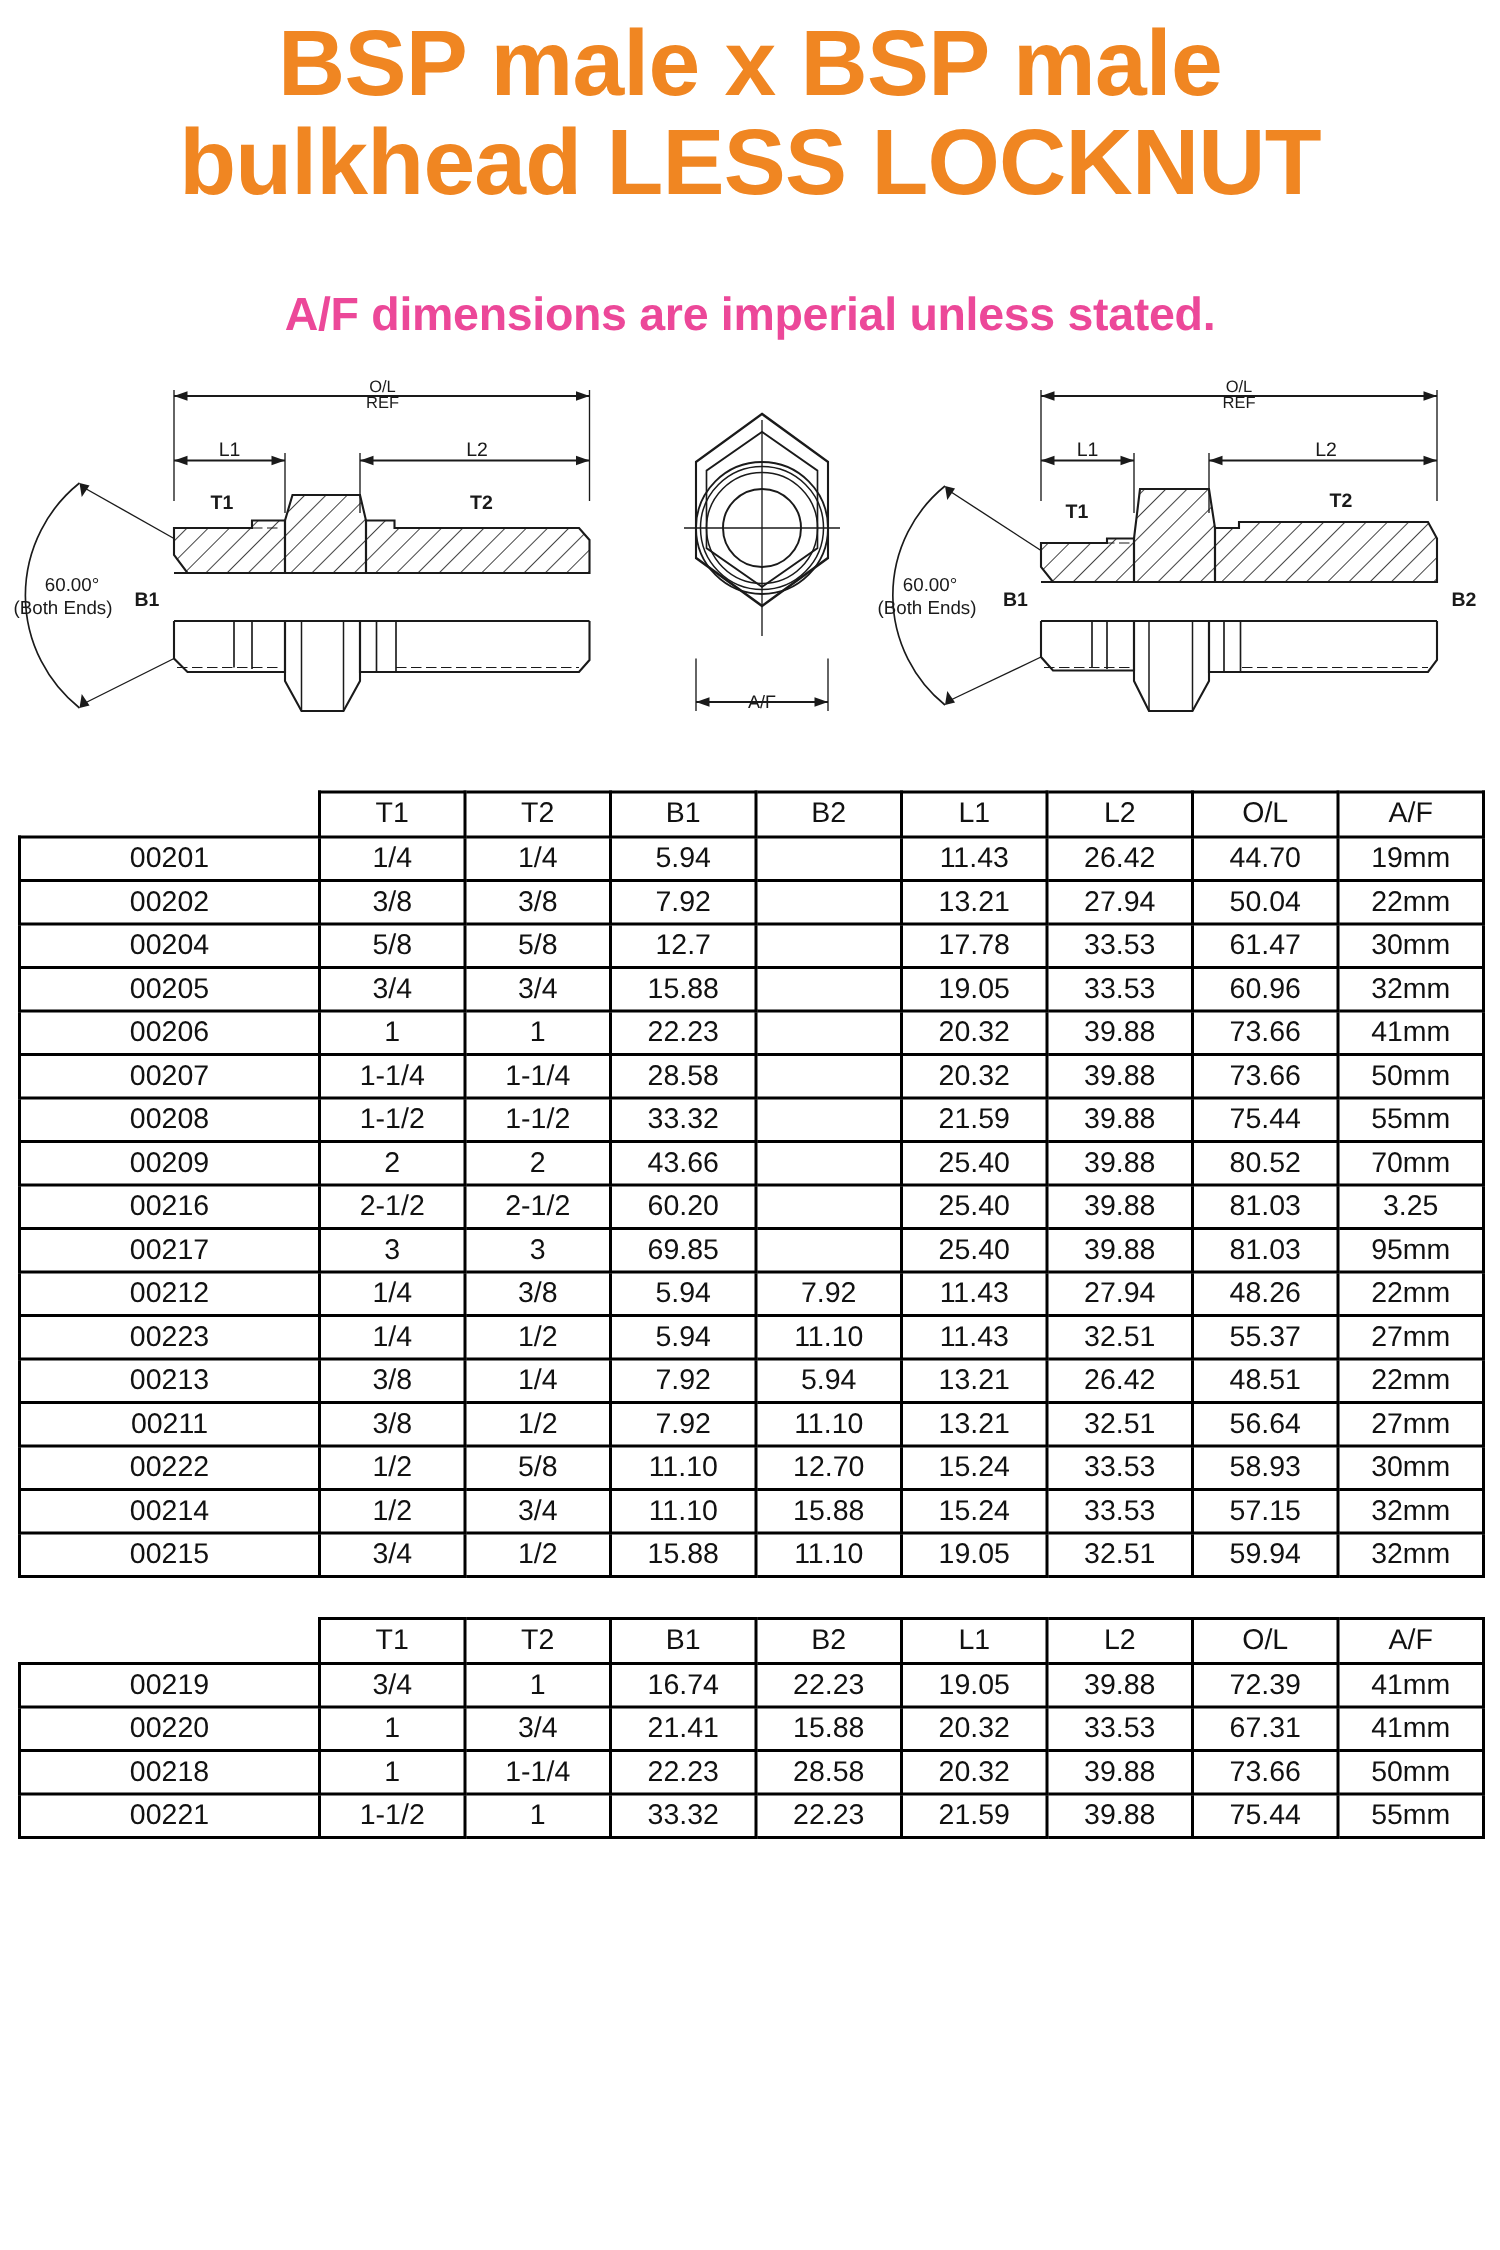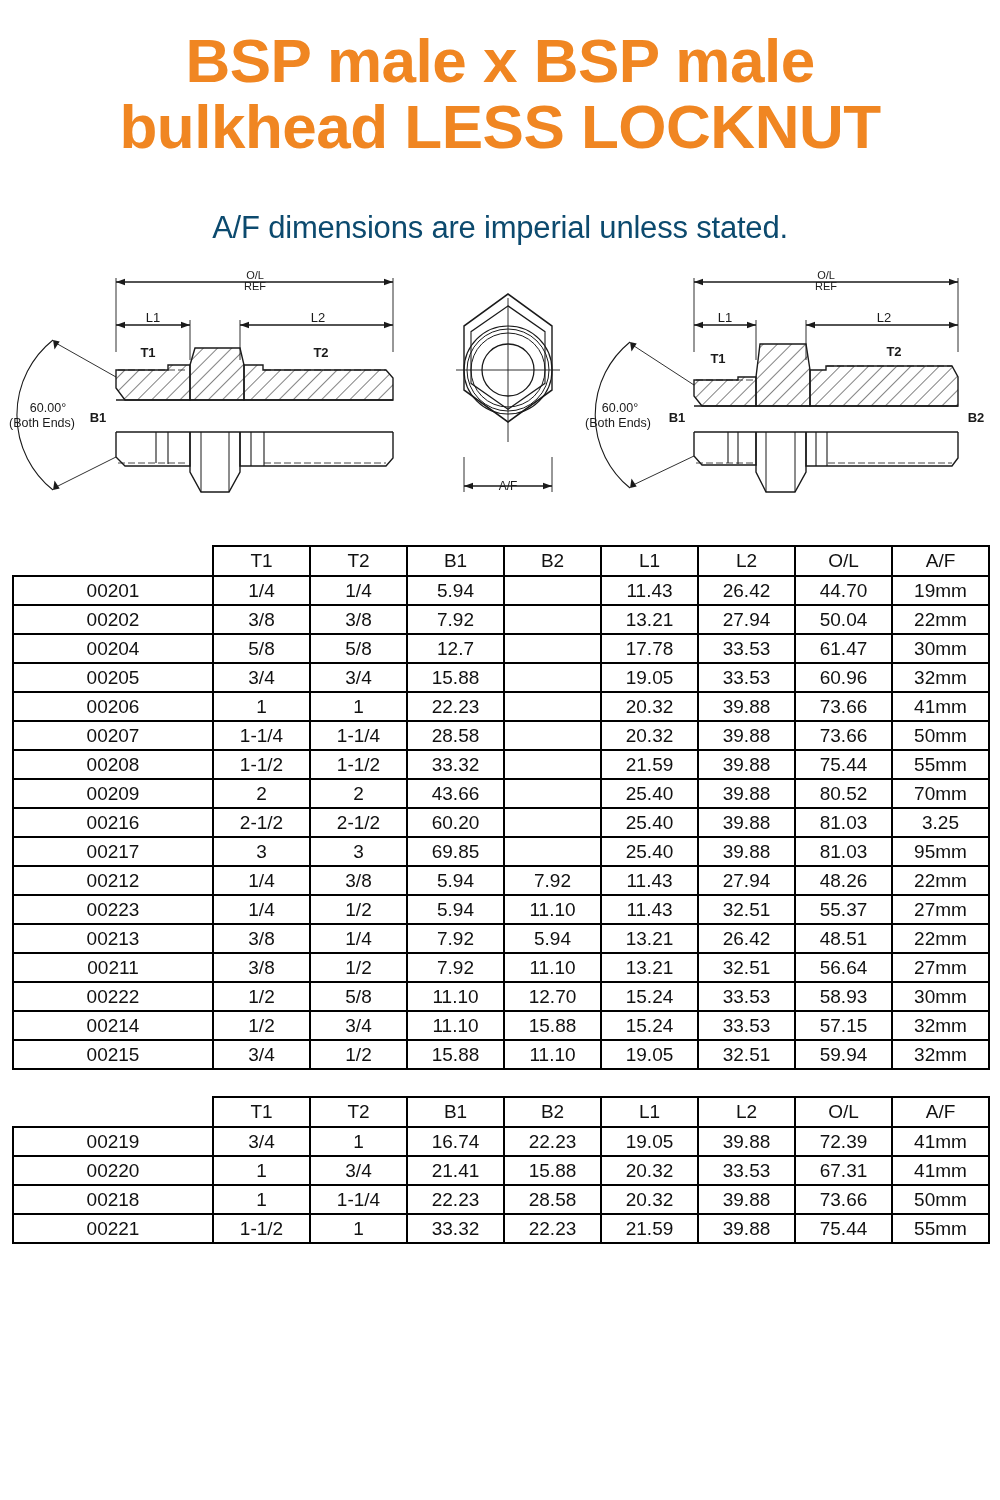--- a/index.html
+++ b/index.html
@@ -19,7 +19,7 @@
   }
 
   
-  #header { padding-top: 30px; }
+  #header { padding-top: 12px; }
   .title {
     text-align: center;
     color: #F08622;

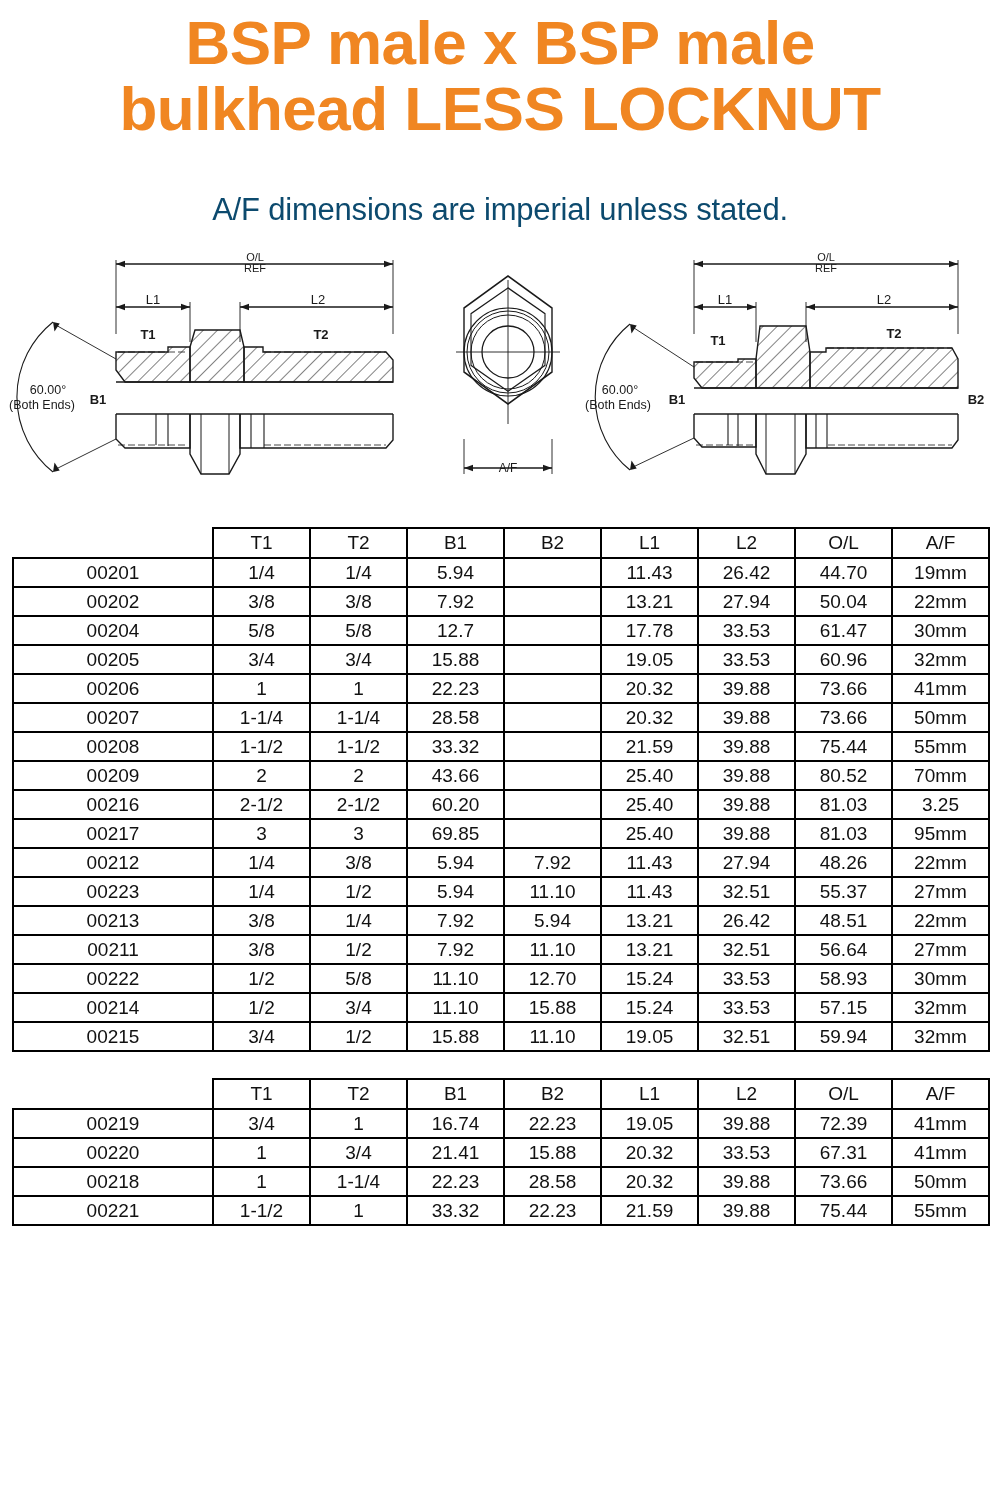--- a/index.html
+++ b/index.html
@@ -34,9 +34,9 @@
   .title .line2 { margin-top: 4px; }
   .subtitle {
     text-align: center;
-    color: #0c4a6e;
+    color: #ec4899;
     font-size: 31px;
-    font-weight: 400;
+    font-weight: 700;
     margin: 0;
     padding-top: 52px;
     letter-spacing: -0.2px;

